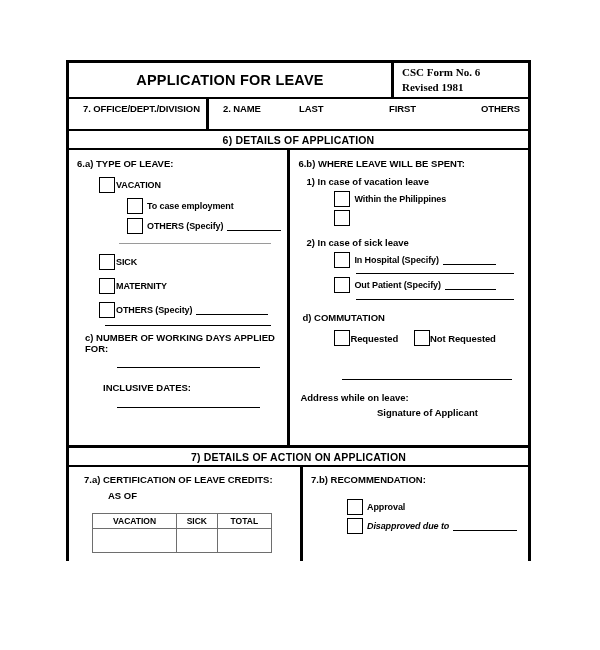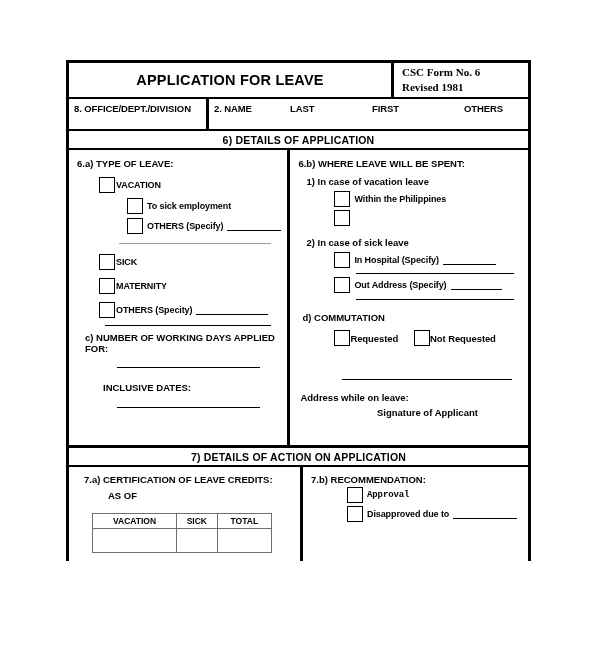--- a/index.html
+++ b/index.html
@@ -36,7 +36,7 @@
   }
   .cell {
     box-sizing: border-box;
-    padding: 4px 5px;
+    padding: 4px 14px;
     position: relative;
   }
   .vdiv-thick { border-right: 3px solid #000; }

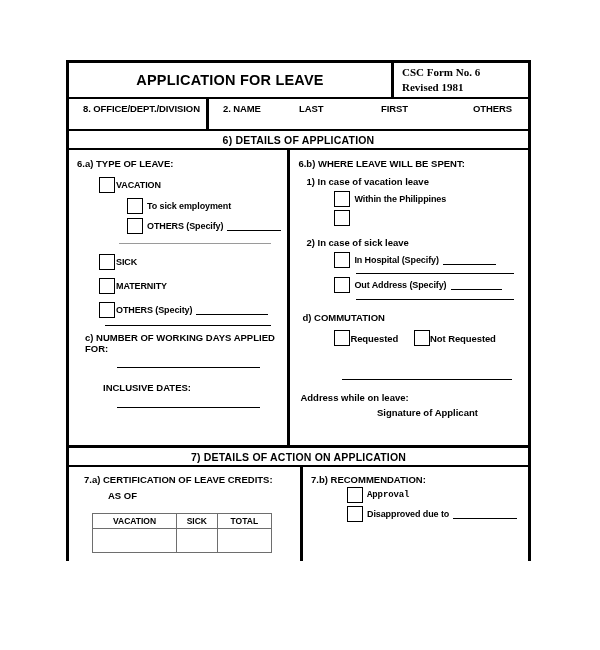--- a/index.html
+++ b/index.html
@@ -185,7 +185,7 @@
 
   <div class="row" id="idrow1">
     <div class="cell vdiv-thick c-office">
-      <span class="lbl">8. OFFICE/DEPT./DIVISION</span>
+      <span class="lbl">7. OFFICE/DEPT./DIVISION</span>
     </div>
     <div class="cell c-name">
       <div class="name-parts">

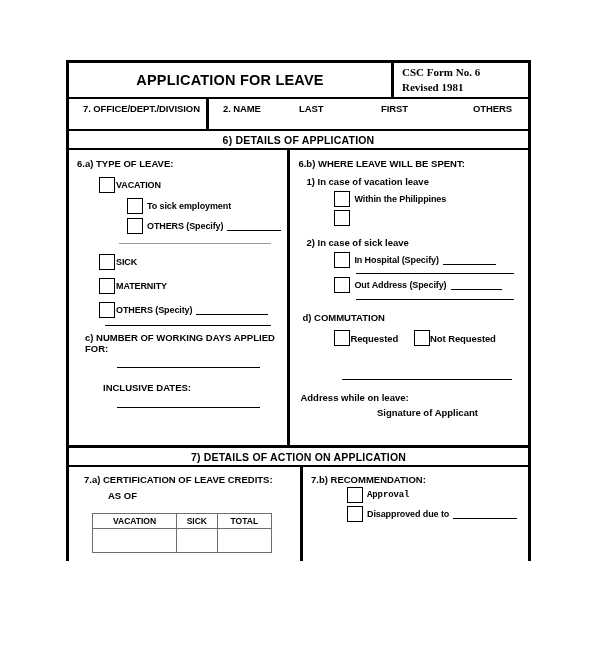--- a/index.html
+++ b/index.html
@@ -90,7 +90,7 @@
     width: 100%;
   }
   .name-parts .np1 { width: 76px; }
-  .name-parts .np2 { width: 82px; }
+  .name-parts .np2 { width: 90px; }
   .name-parts .np3 { width: 92px; }
 
   

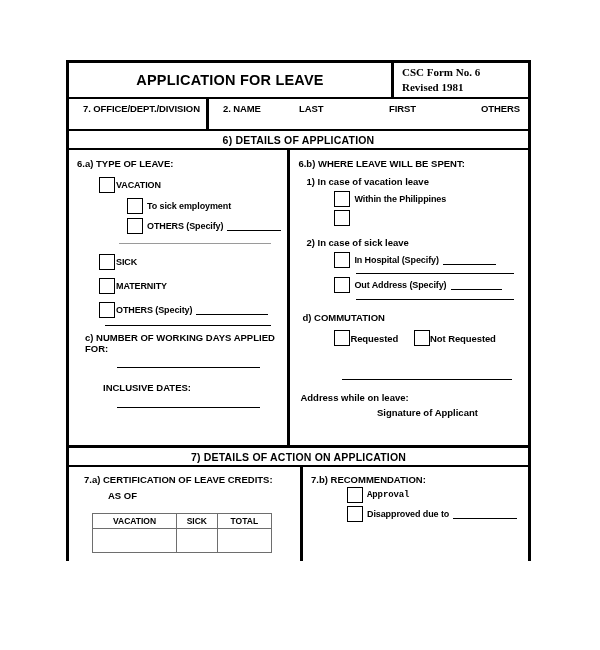--- a/index.html
+++ b/index.html
@@ -214,7 +214,7 @@
 
       <div class="chkline" style="margin-top:5px; margin-left:50px;">
         <span class="chk"></span>
-        <span class="lbl sp">To sick employment</span>
+        <span class="lbl sp">To case employment</span>
       </div>
 
       <div class="chkline" style="margin-top:4px; margin-left:50px;">

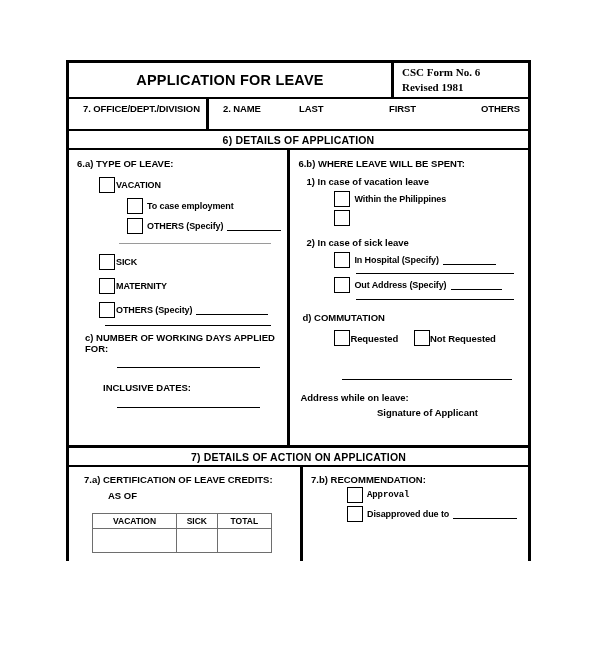--- a/index.html
+++ b/index.html
@@ -276,7 +276,7 @@
 
       <div class="chkline" style="margin-top:3px; margin-left:36px;">
         <span class="chk"></span>
-        <span class="lbl sp">Out Address (Specify)</span>
+        <span class="lbl sp">Out Patient (Specify)</span>
         <span class="fill-line" style="width:51px;"></span>
       </div>
 

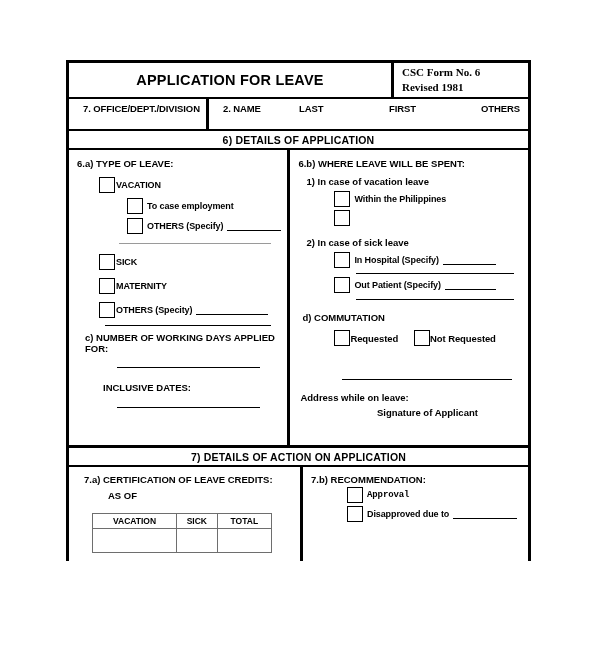--- a/index.html
+++ b/index.html
@@ -329,7 +329,7 @@
     <div id="sec7-right">
       <div class="sub-head">7.b)  RECOMMENDATION:</div>
 
-      <div class="chkline" style="margin-top:2px; margin-left:36px;font-family:Liberation Mono, monospace;">
+      <div class="chkline" style="margin-top:14px; margin-left:36px;">
         <span class="chk"></span>
         <span class="lbl sp">Approval</span>
       </div>

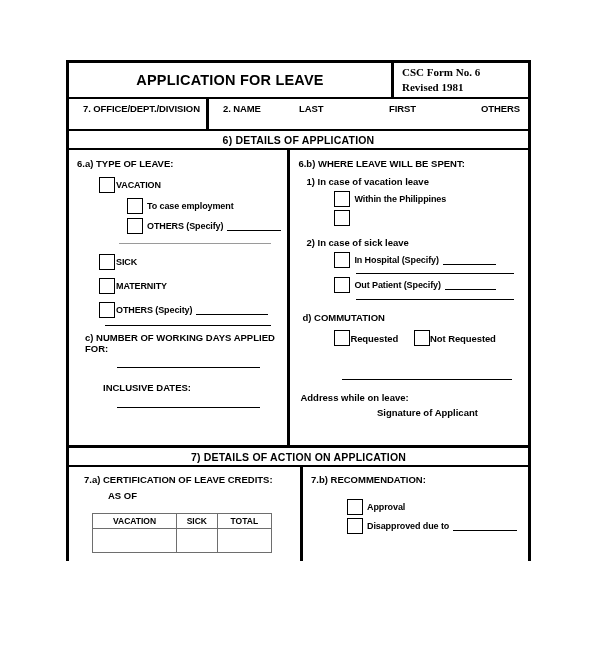--- a/index.html
+++ b/index.html
@@ -334,7 +334,7 @@
         <span class="lbl sp">Approval</span>
       </div>
 
-      <div class="chkline" style="margin-top:3px; margin-left:36px;">
+      <div class="chkline" style="margin-top:3px; margin-left:36px;font-style:italic;">
         <span class="chk"></span>
         <span class="lbl sp">Disapproved due to</span>
         <span class="fill-line" style="width:64px;"></span>

